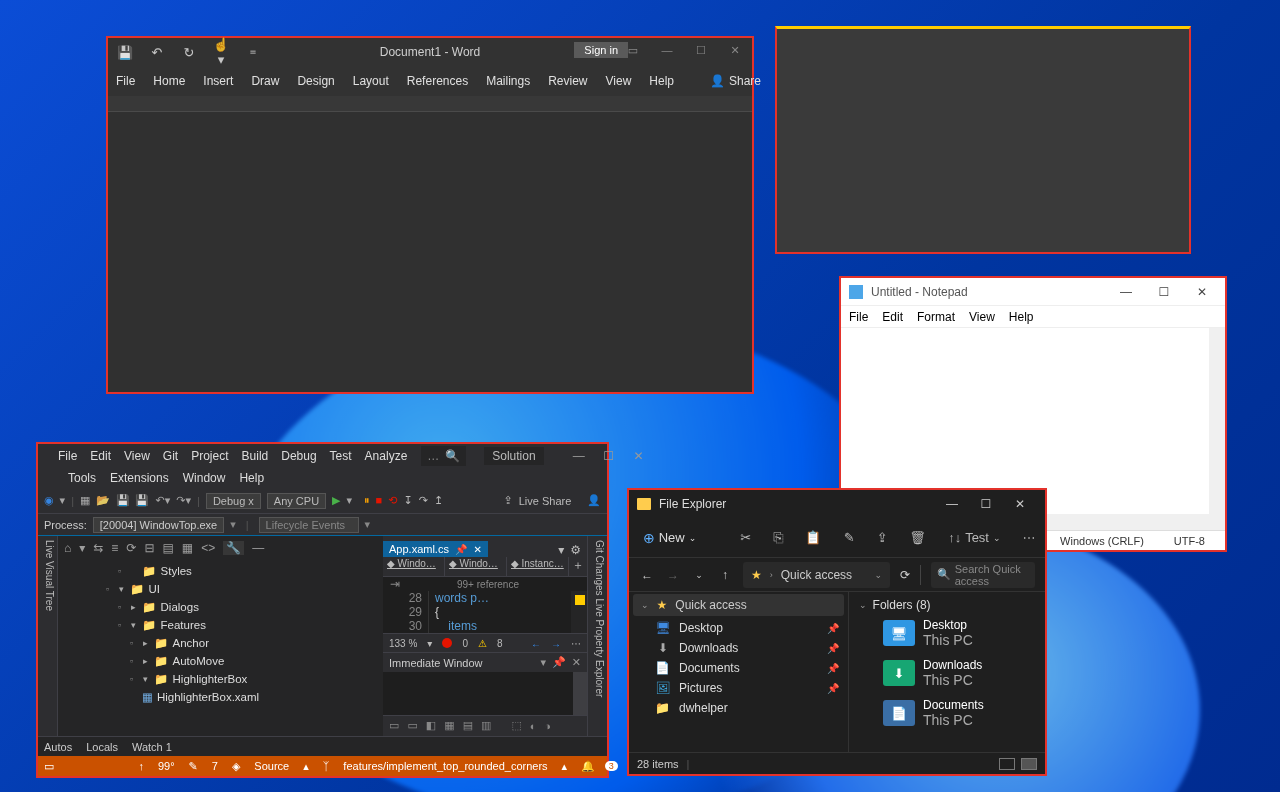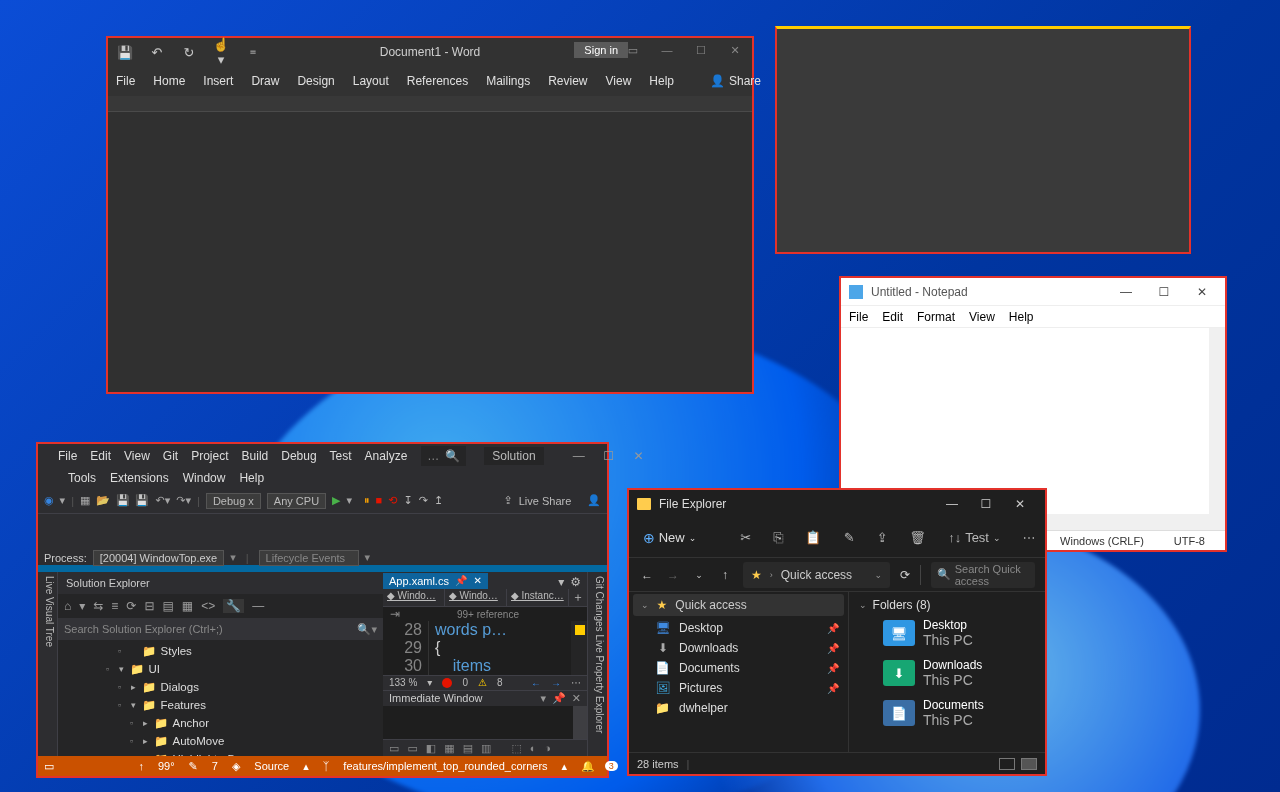--- a/index.html
+++ b/index.html
@@ -61,7 +61,7 @@
   .dd{background:#3c3c3c;padding:1px 6px;border:1px solid #555;}
   .pausebar{display:flex;gap:6px;margin-left:6px;}
   .liveshare{margin-left:auto;display:flex;gap:6px;align-items:center;}
-  .vs-proc{height:22px;display:flex;align-items:center;padding:0 6px;gap:6px;font-size:11px;color:#ccc;background:#2d2d30;border-bottom:7px solid #0369a1;margin-top:36px;}
+  .vs-proc{height:22px;display:flex;align-items:center;padding:0 6px;gap:6px;font-size:11px;color:#ccc;background:#2d2d30;border-bottom:1px solid #0369a1;}
   .proc-dd{background:#3c3c3c;border:1px solid #555;padding:1px 6px;min-width:130px;}
   .vs-body{flex:1;display:flex;min-height:0;}
   .vtab{width:20px;background:#2d2d30;writing-mode:vertical-rl;text-orientation:mixed;font-size:10px;color:#bbb;padding:4px 2px;text-align:left;border-right:1px solid #3f3f46;}

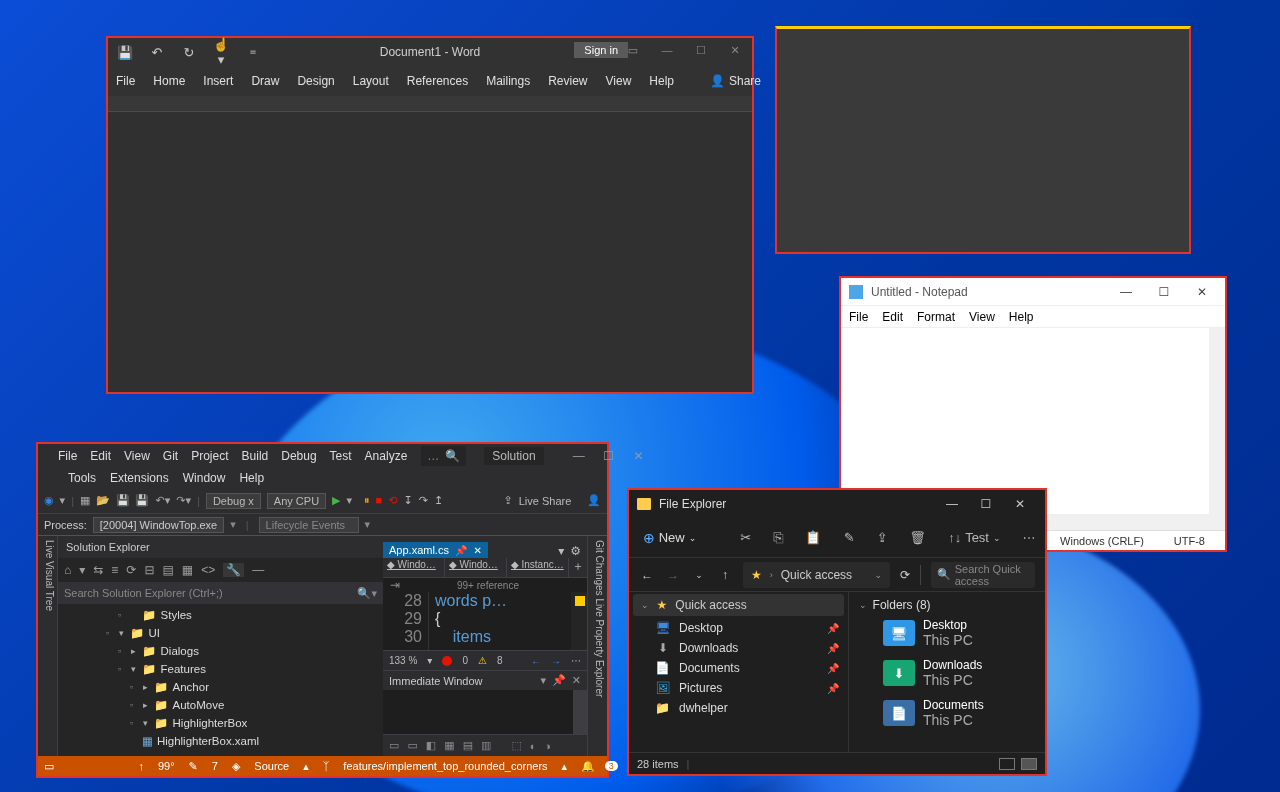--- a/index.html
+++ b/index.html
@@ -292,7 +292,6 @@
   <div class="vs-body">
     <div class="vtab">Live Visual Tree</div>
     <div class="se-panel">
-      <div class="se-head">Solution Explorer</div>
       <div class="se-tool">
         <span>⌂</span>
             <span>▾</span>

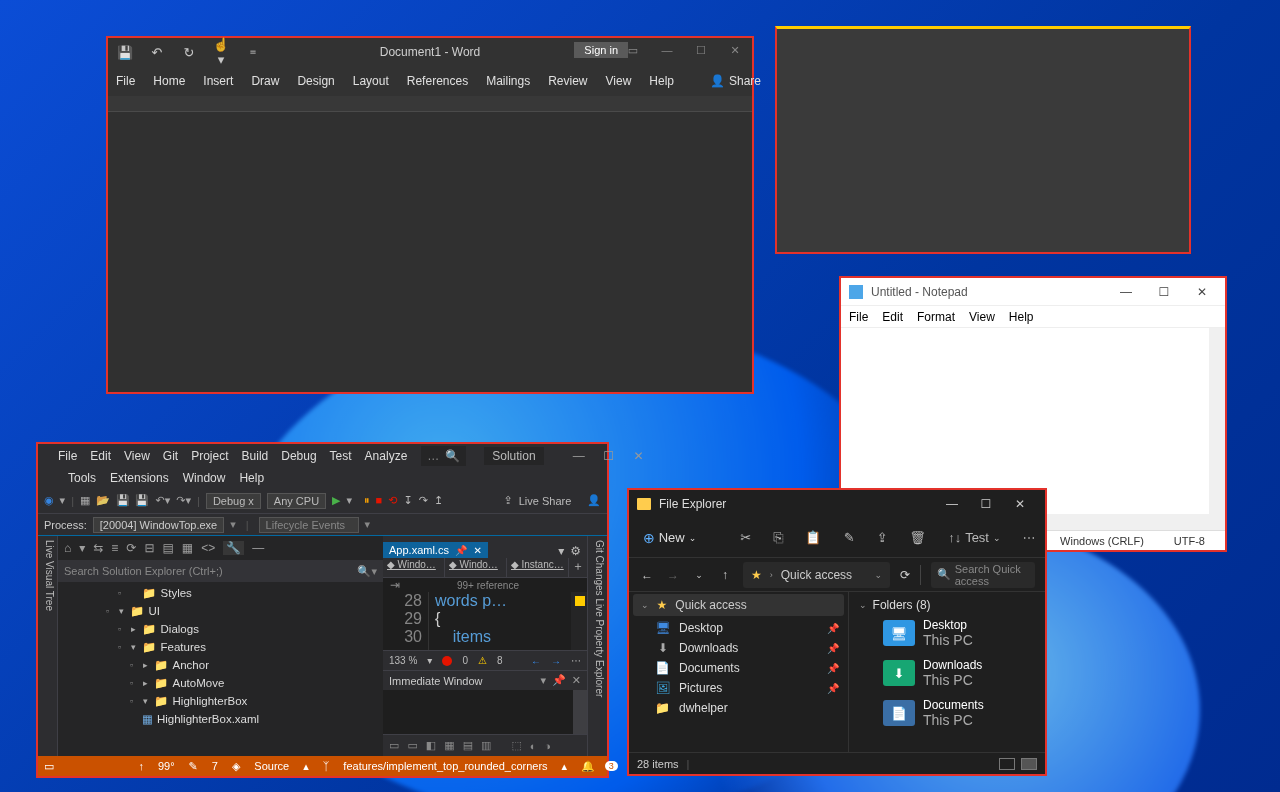--- a/index.html
+++ b/index.html
@@ -305,10 +305,6 @@
         <span class="wrench">🔧</span>
         <span>—</span>
       </div>
-      <div class="se-search">
-        <span>Search Solution Explorer (Ctrl+;)</span>
-        <span style="margin-left:auto;">🔍▾</span>
-      </div>
       <div class="se-tree" id="se-tree">
             <div class="tn" style="padding-left: 60px;">
               <span class="bullet">▫</span>

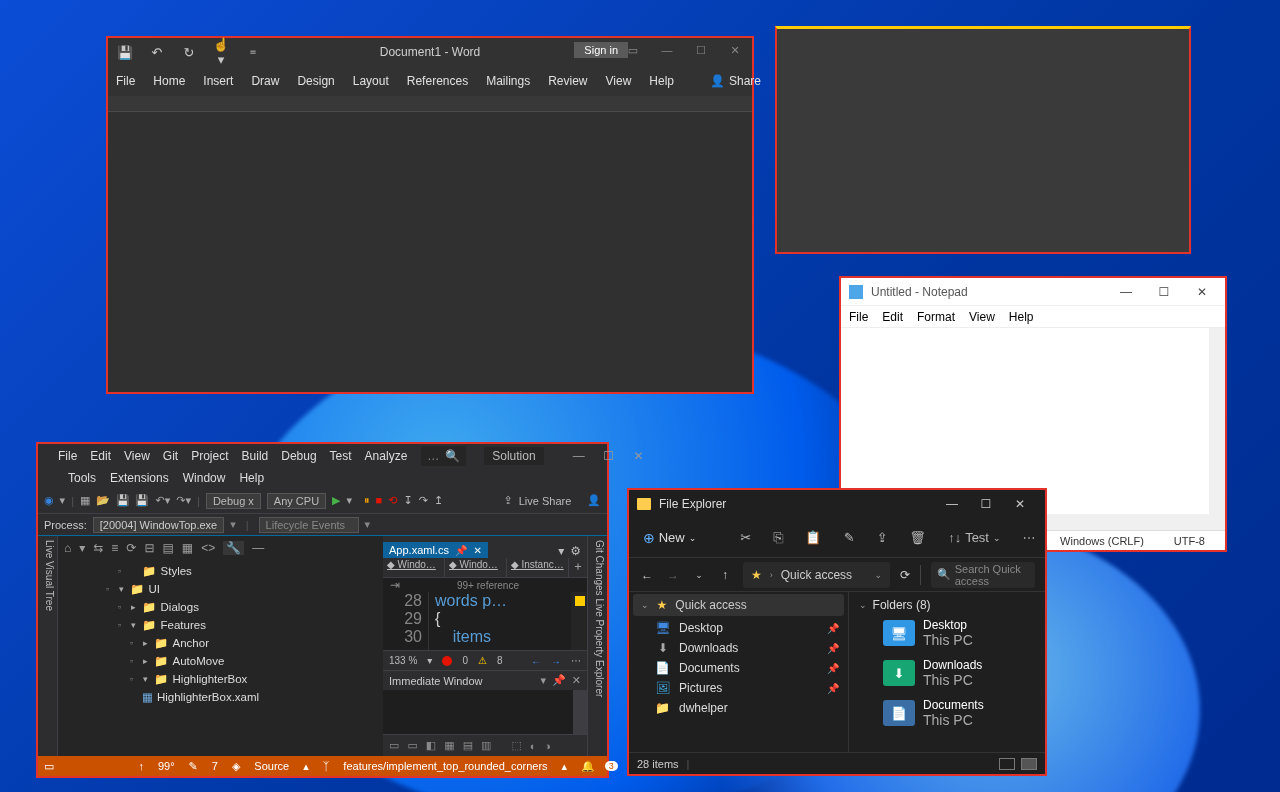--- a/index.html
+++ b/index.html
@@ -86,7 +86,7 @@
   .ed-nav{height:20px;display:flex;background:#2d2d30;border-bottom:1px solid #3f3f46;}
   .nav-dd{flex:1;min-width:0;padding:1px 4px;font-size:10px;color:#bbb;border-right:1px solid #3f3f46;overflow:hidden;white-space:nowrap;text-decoration:underline;}
   .ed-refs{font-size:10px;color:#888;padding:2px 0 0 50px;}
-  .ed-code{flex:1;display:flex;font-family:Consolas,monospace;font-size:16px;position:relative;}
+  .ed-code{flex:1;display:flex;font-family:Consolas,monospace;font-size:12px;position:relative;align-items:flex-end;}
   .gutter{width:46px;text-align:right;color:#858585;padding-right:6px;background:#1e1e1e;border-right:1px solid #333;}
   .cline{white-space:pre;padding-left:6px;}
   .kw{color:#569cd6;}

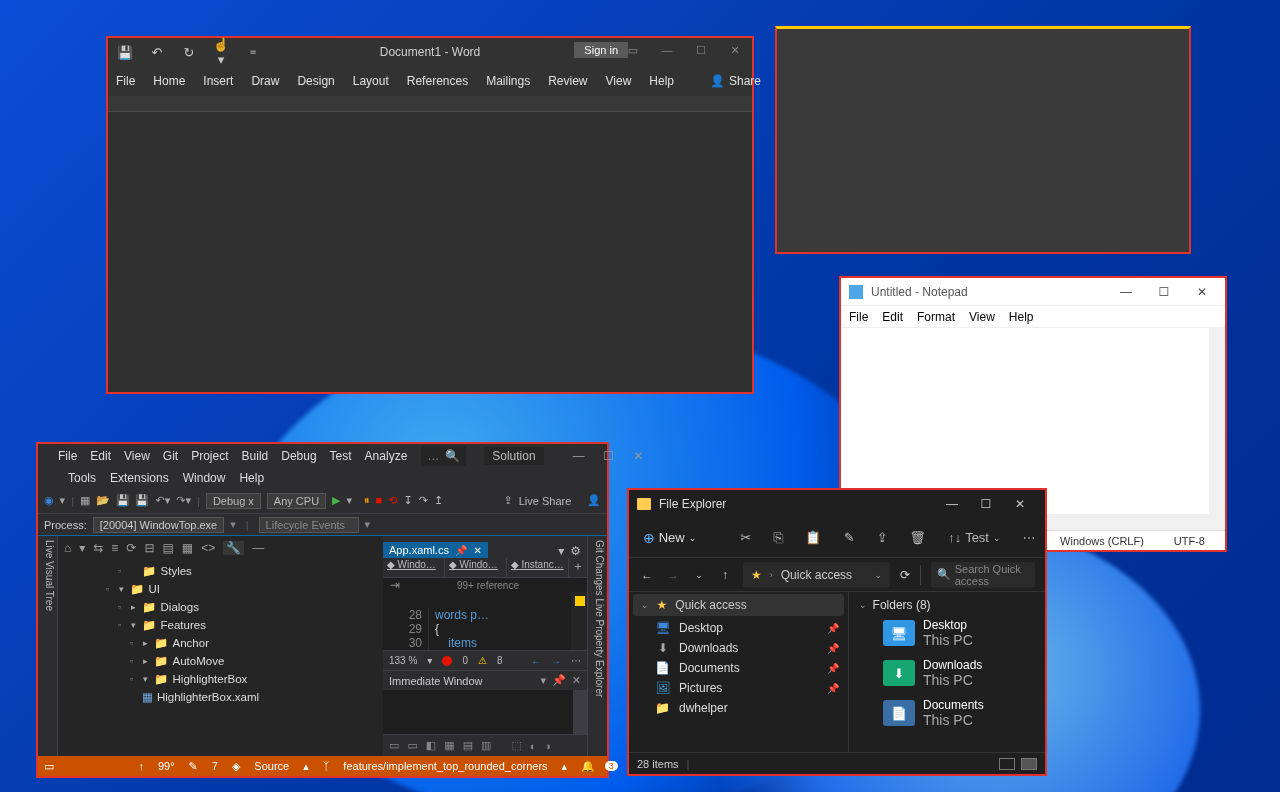--- a/index.html
+++ b/index.html
@@ -427,6 +427,11 @@
     </div>
     <div class="vtab r"><span>Git Changes</span>  <span>Live Property Explorer</span></div>
   </div>
+  <div class="vs-bot" id="vs-bot">
+        <span>Autos</span>
+        <span>Locals</span>
+        <span>Watch 1</span>
+      </div>
   <div class="vs-status">
     <span>▭</span>
     <span style="margin-left:70px;">↑</span>

